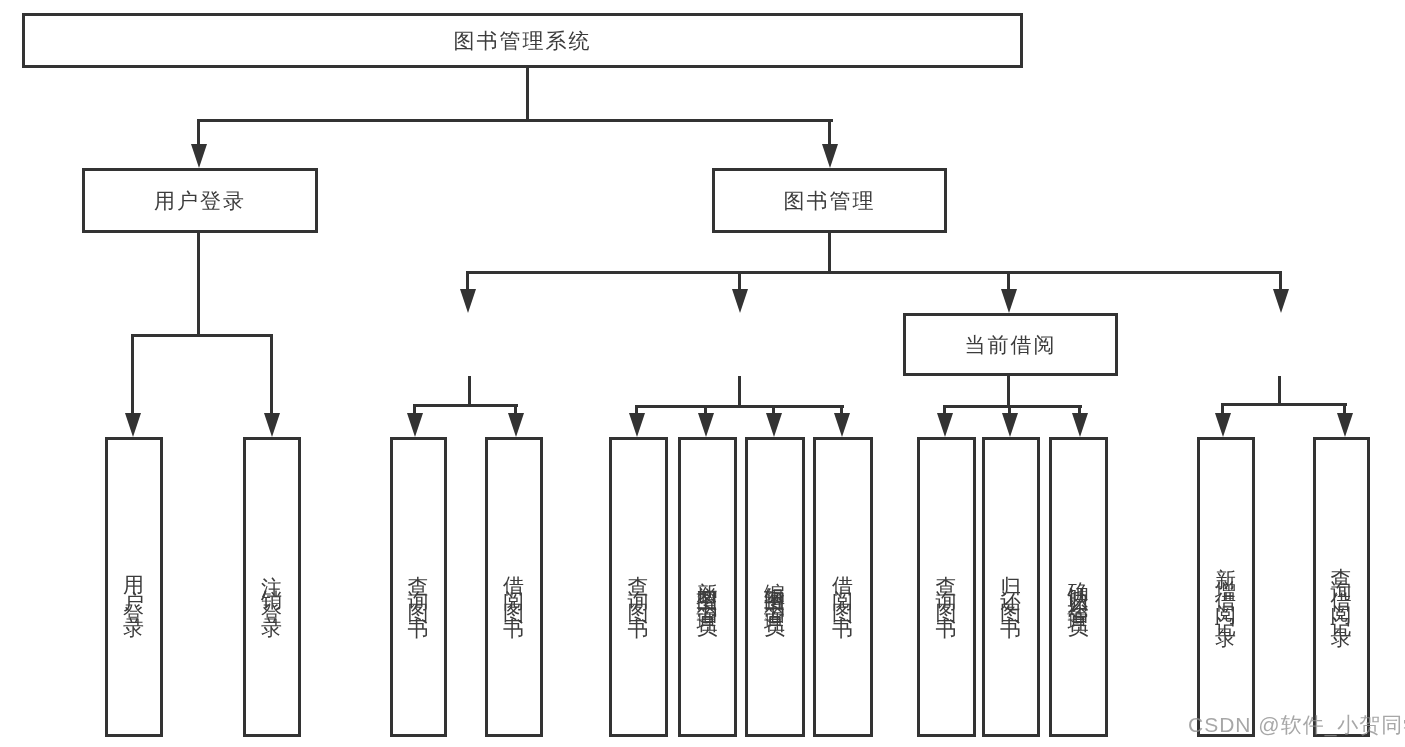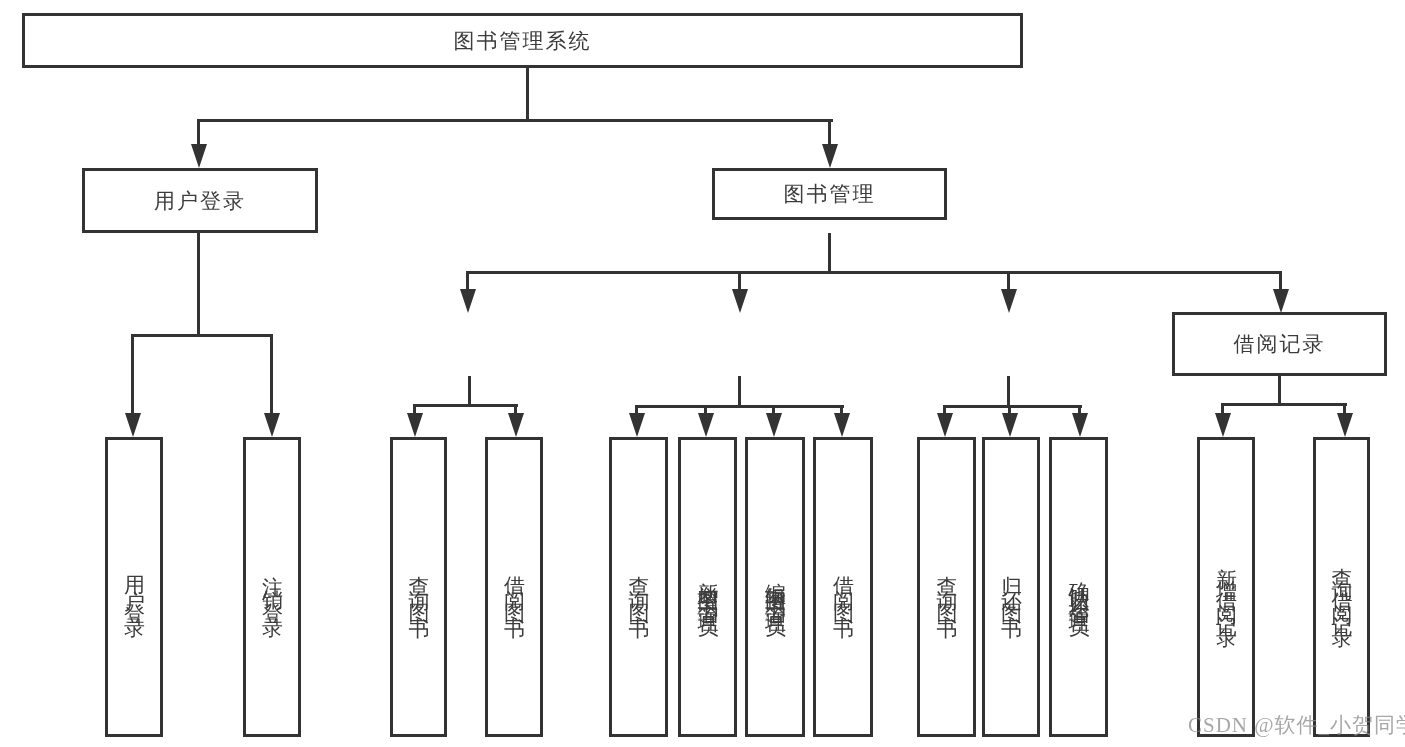--- a/index.html
+++ b/index.html
@@ -7,7 +7,7 @@
     position:relative;
     width:1405px;height:747px;
     background:#ffffff;
-    font-family:Liberation Serif, serif;
+    font-family:Liberation Sans, sans-serif;
     overflow:hidden;
   }
   .box{

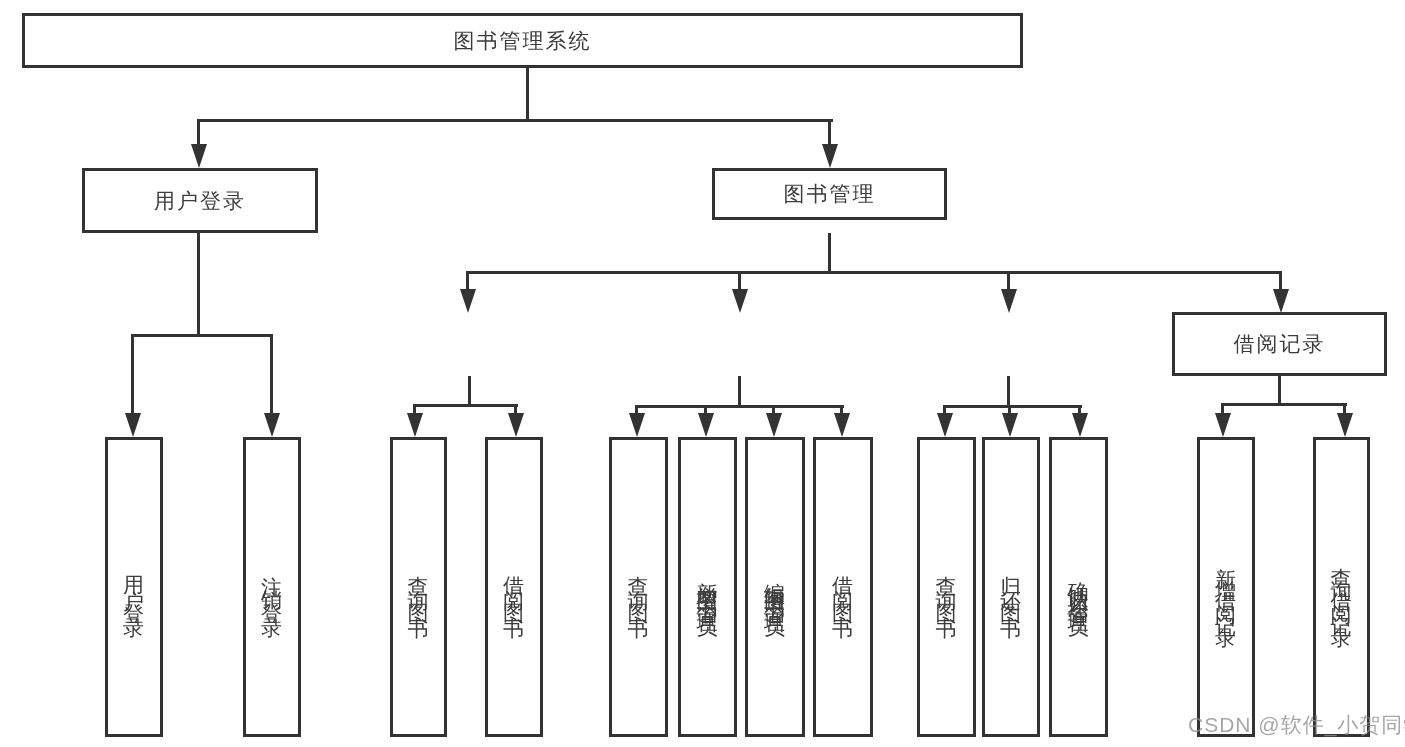--- a/index.html
+++ b/index.html
@@ -56,7 +56,7 @@
   <div class="box" style="left:22px;top:13px;width:1001px;height:55px;">图书管理系统</div>
 
   <div class="box" style="left:82px;top:168px;width:236px;height:65px;">用户登录</div>
-  <div class="box" style="left:712px;top:168px;width:235px;height:52px;">图书管理</div>
+  <div class="box" style="left:712px;top:168px;width:235px;height:65px;">图书管理</div>
 
   <div class="box" style="left:1172px;top:312px;width:215px;height:64px;">借阅记录</div>
 

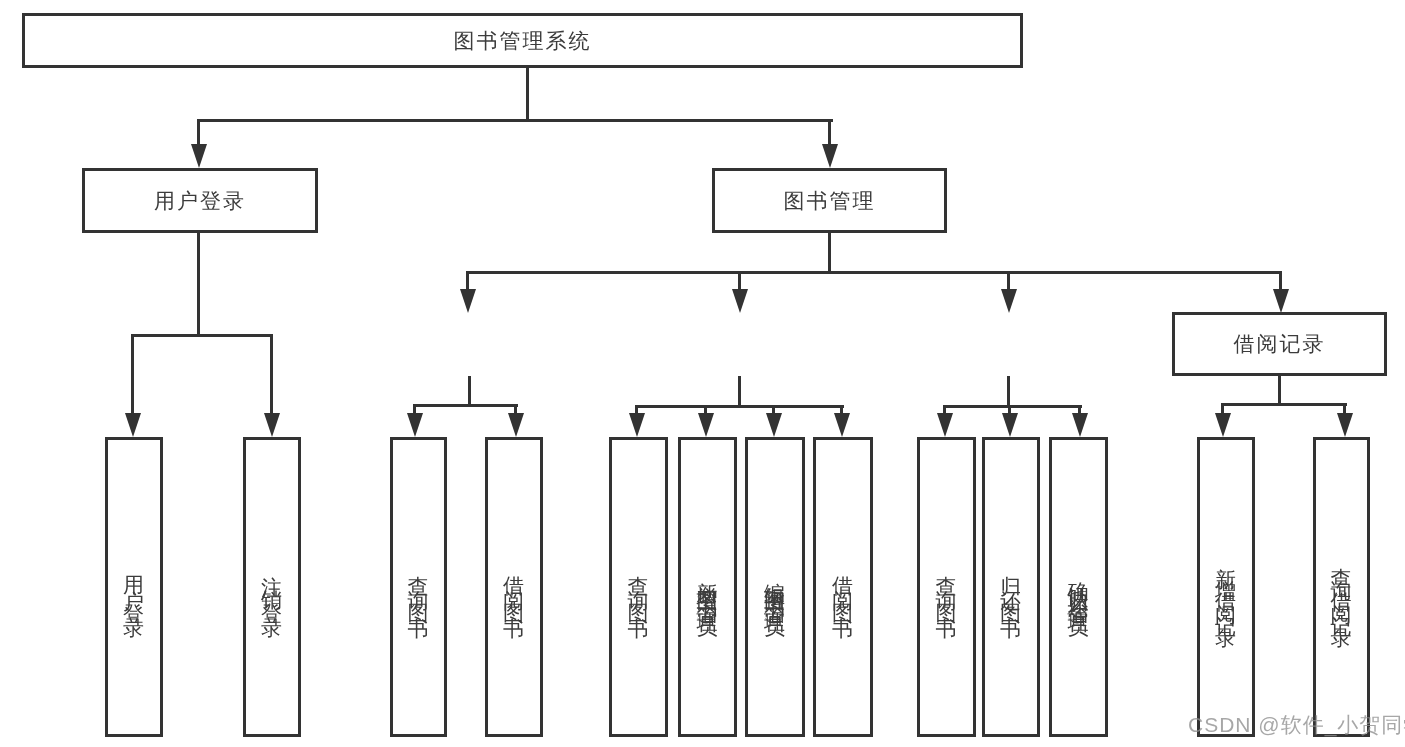--- a/index.html
+++ b/index.html
@@ -58,6 +58,7 @@
   <div class="box" style="left:82px;top:168px;width:236px;height:65px;">用户登录</div>
   <div class="box" style="left:712px;top:168px;width:235px;height:65px;">图书管理</div>
 
+  <div class="box" style="left:903px;top:313px;width:215px;height:63px;">当前借阅</div>
   <div class="box" style="left:1172px;top:312px;width:215px;height:64px;">借阅记录</div>
 
   <div class="box vbox" style="left:105px;top:437px;width:58px;height:300px;">用户登录</div>

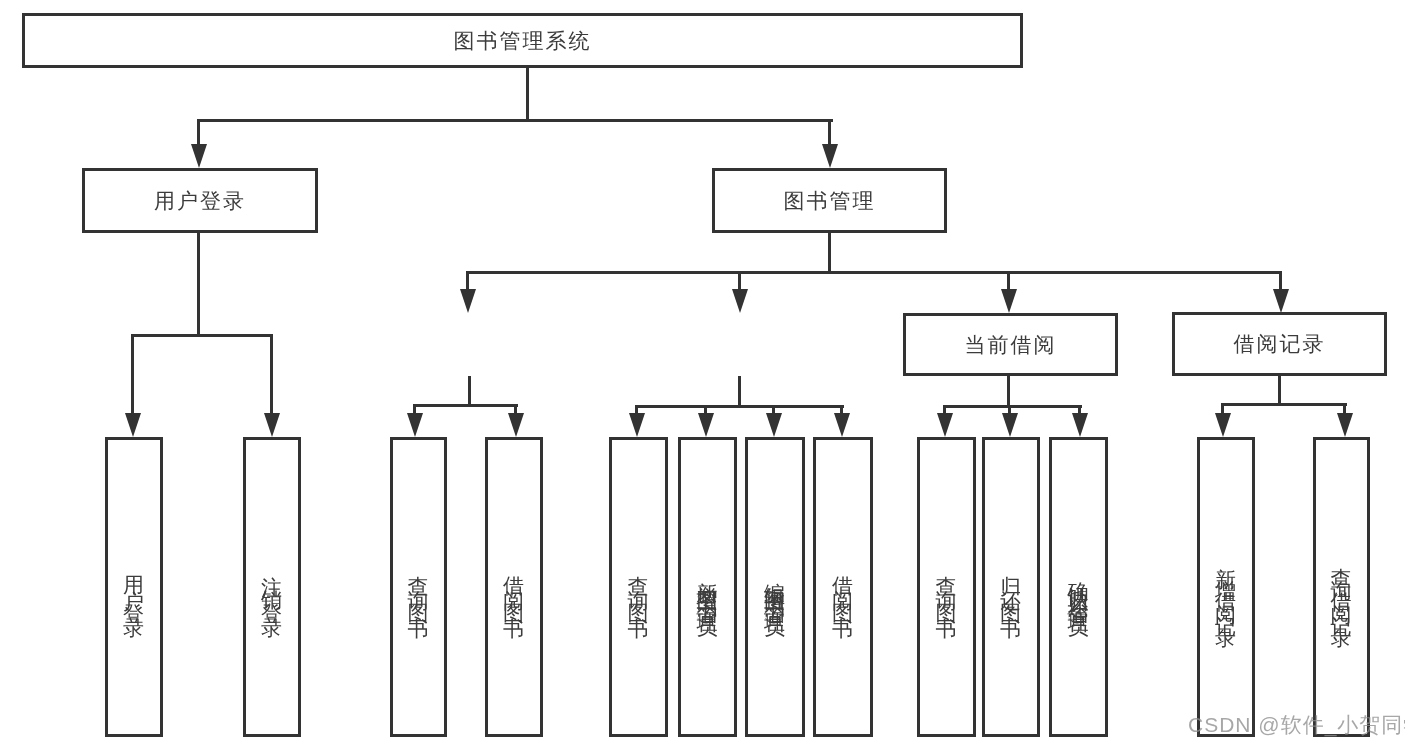--- a/index.html
+++ b/index.html
@@ -59,7 +59,6 @@
   <div class="box" style="left:712px;top:168px;width:235px;height:65px;">图书管理</div>
 
   <div class="box" style="left:903px;top:313px;width:215px;height:63px;">当前借阅</div>
-  <div class="box" style="left:1172px;top:312px;width:215px;height:64px;">借阅记录</div>
 
   <div class="box vbox" style="left:105px;top:437px;width:58px;height:300px;">用户登录</div>
   <div class="box vbox" style="left:243px;top:437px;width:58px;height:300px;">注销登录</div>

